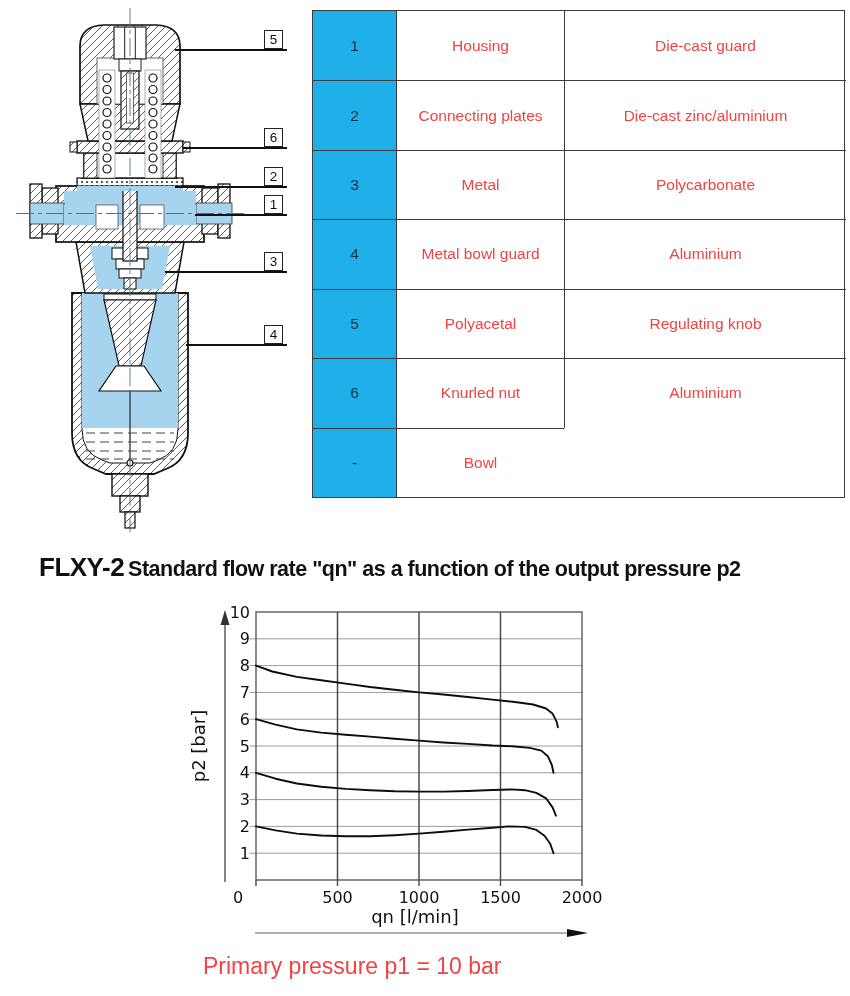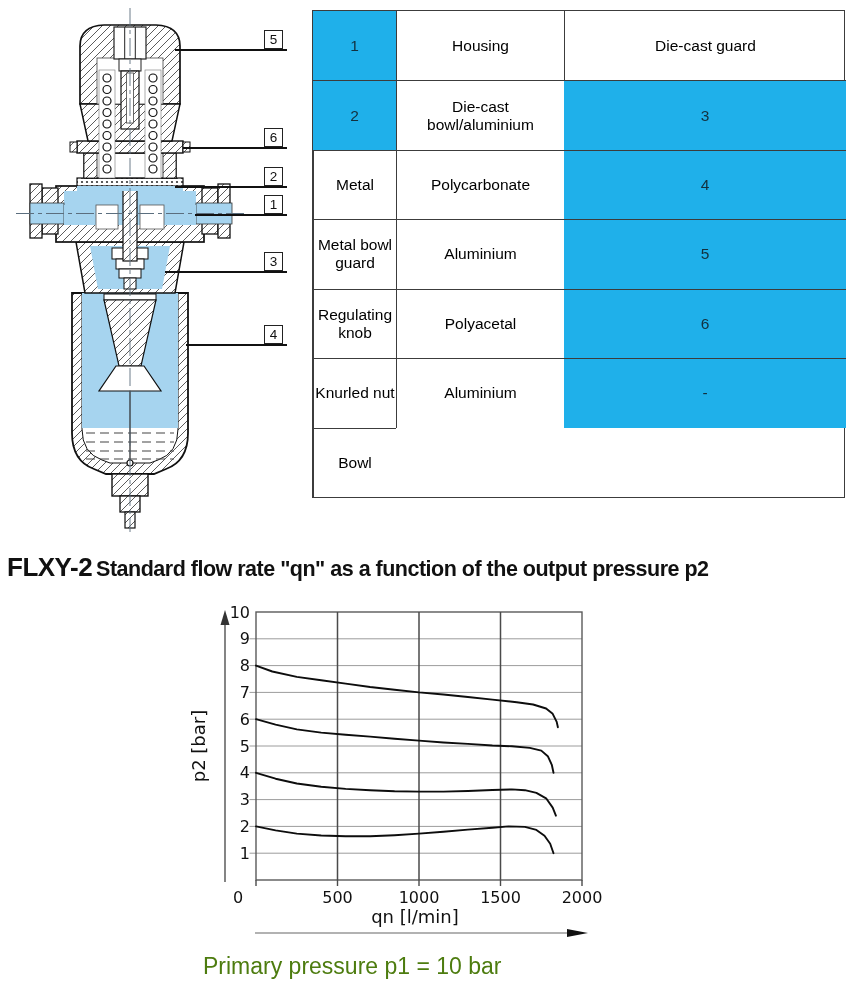--- a/index.html
+++ b/index.html
@@ -19,7 +19,7 @@
                border:1.4px solid #3c3c3c;box-sizing:border-box;}
   #parts-table .cell{display:flex;align-items:center;justify-content:center;
                border-top:1.2px solid #3c3c3c;border-left:1.2px solid #3c3c3c;
-               font-size:15.5px;color:#000000;text-align:center;box-sizing:border-box;}
+               font-size:15.5px;color:#ef4444;text-align:center;box-sizing:border-box;}
   #parts-table .cell.r0{border-top:none;}
   #parts-table .cell.c0{border-left:none;background:#1fb0ea;color:#13303e;}
 

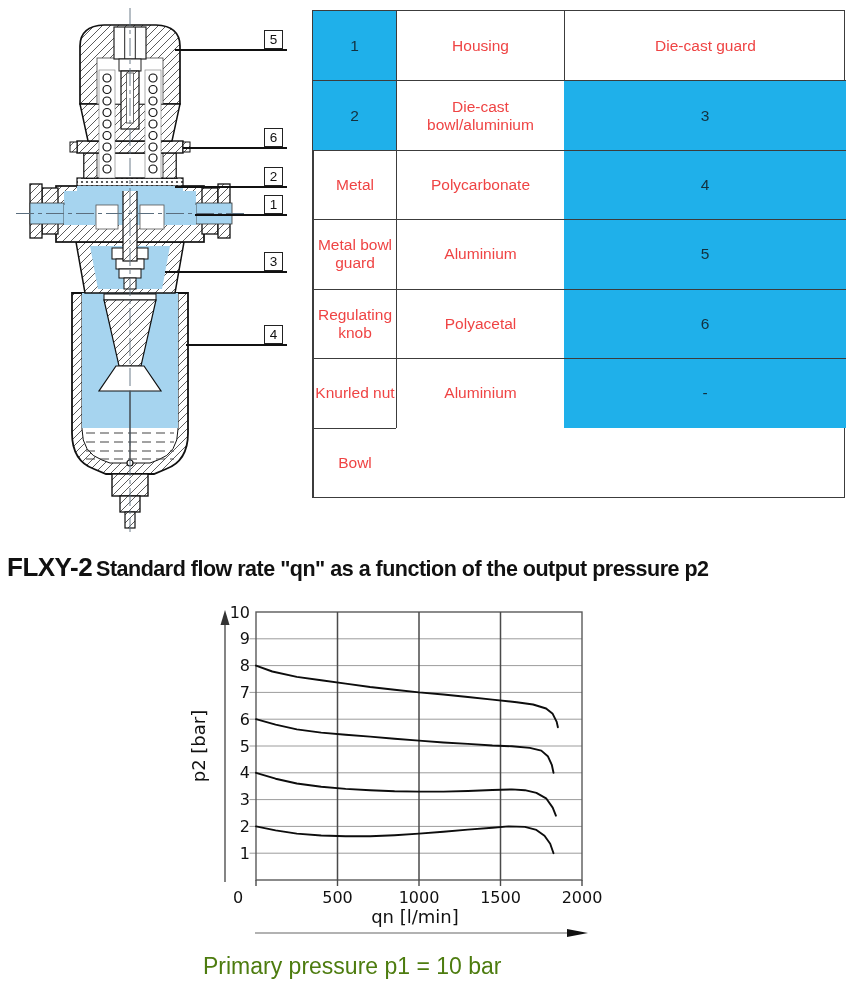--- a/index.html
+++ b/index.html
@@ -183,6 +183,7 @@
     <div class="cell r0">Die-cast guard</div>
 
     <div class="cell c0" style="background: rgb(31, 176, 234);">2</div>
+    <div class="cell">Connecting plates</div>
     <div class="cell">Die-cast bowl/aluminium</div>
 
     <div class="cell c0" style="background: rgb(31, 176, 234);">3</div>

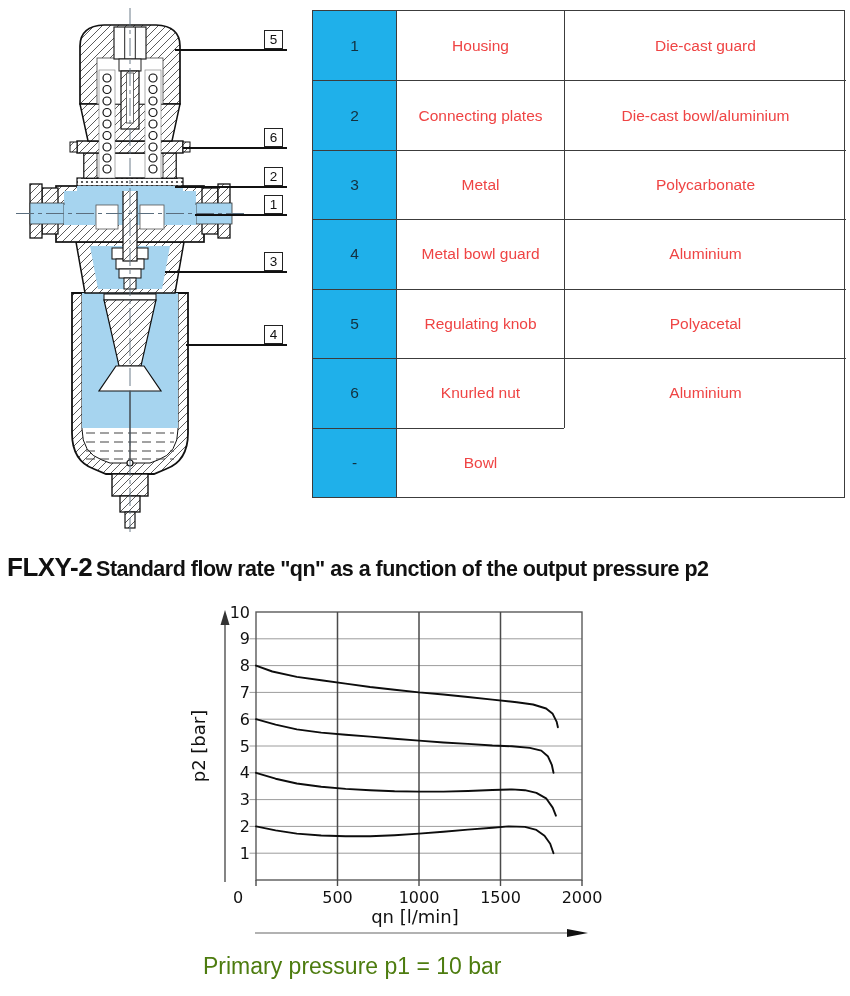--- a/index.html
+++ b/index.html
@@ -184,7 +184,7 @@
 
     <div class="cell c0" style="background: rgb(31, 176, 234);">2</div>
     <div class="cell">Connecting plates</div>
-    <div class="cell">Die-cast bowl/aluminium</div>
+    <div class="cell">Die-cast zinc/aluminium</div>
 
     <div class="cell c0" style="background: rgb(31, 176, 234);">3</div>
     <div class="cell">Metal</div>

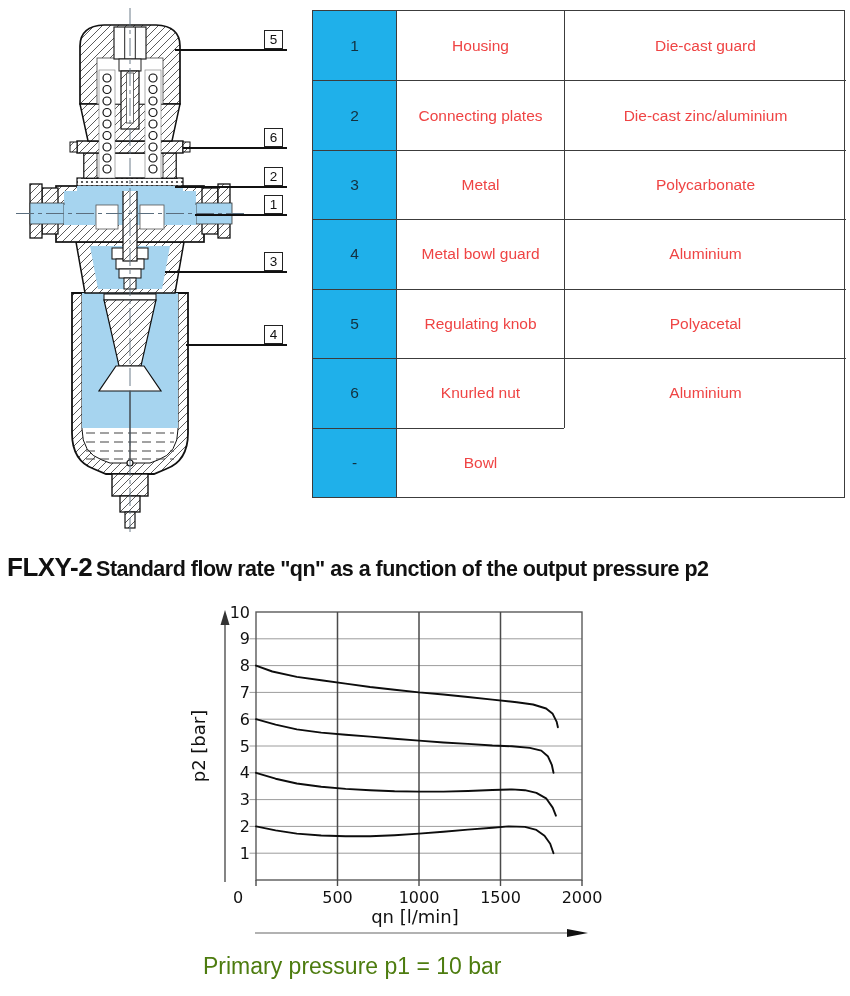--- a/index.html
+++ b/index.html
@@ -195,8 +195,8 @@
     <div class="cell">Aluminium</div>
 
     <div class="cell c0" style="background: rgb(31, 176, 234);">5</div>
+    <div class="cell">Polyacetal</div>
     <div class="cell">Regulating knob</div>
-    <div class="cell">Polyacetal</div>
 
     <div class="cell c0" style="background: rgb(31, 176, 234);">6</div>
     <div class="cell">Knurled nut</div>

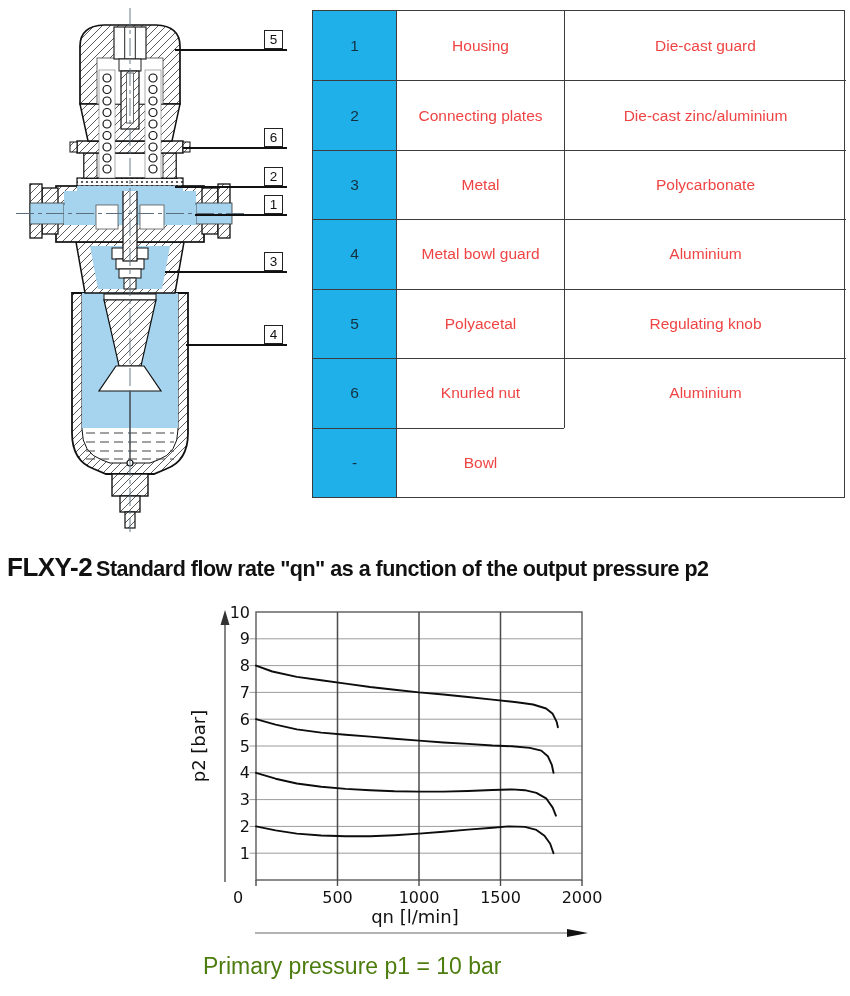--- a/index.html
+++ b/index.html
@@ -26,7 +26,7 @@
   
   #section-title{position:absolute;left:7px;top:552px;white-space:nowrap;
                  letter-spacing:-0.5px;}
-  #section-title .model{font-size:26px;font-weight:bold;}
+  #section-title .model{font-size:26px;font-weight:bold;margin-left:32px;}
   #section-title .rest{font-size:21.5px;font-weight:bold;}
 
   

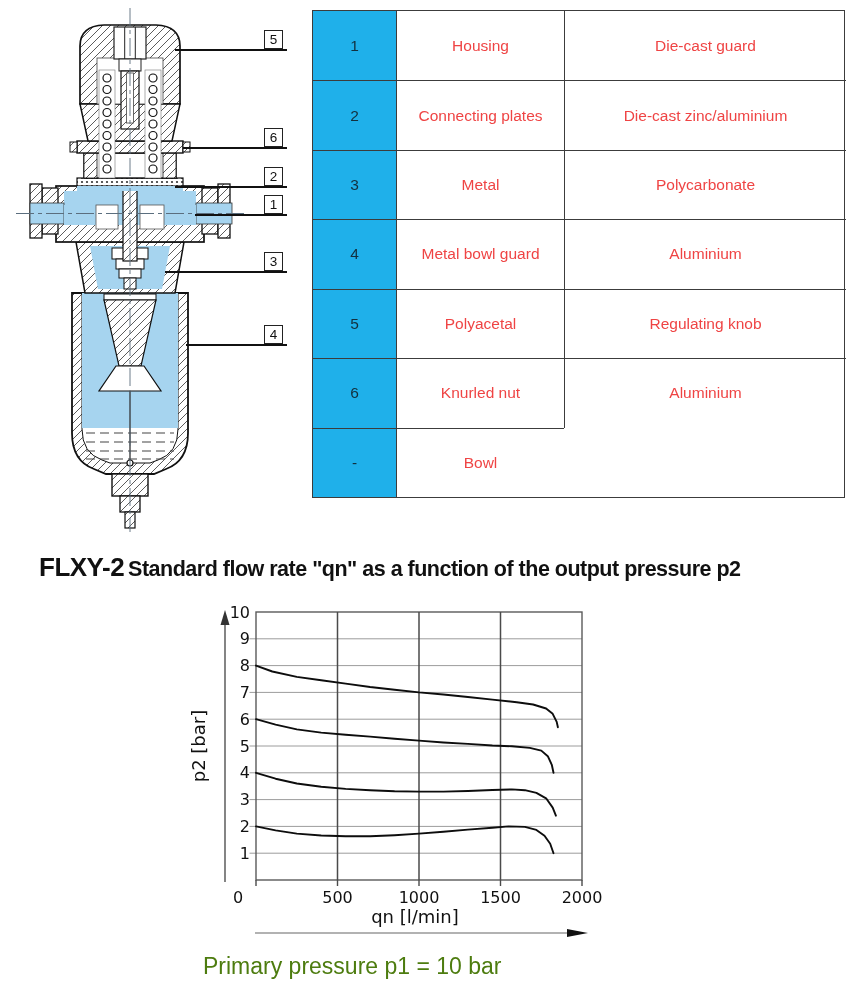--- a/index.html
+++ b/index.html
@@ -34,7 +34,7 @@
   #chart-svg text{font-family:"DejaVu Sans", sans-serif;}
 
   
-  #caption{position:absolute;left:203px;top:953px;font-size:23px;color:#4d7c0f;}
+  #caption{position:absolute;left:203px;top:953px;font-size:23px;color:#ef4444;}
 
   
   #device-svg{position:absolute;left:0;top:0;}

